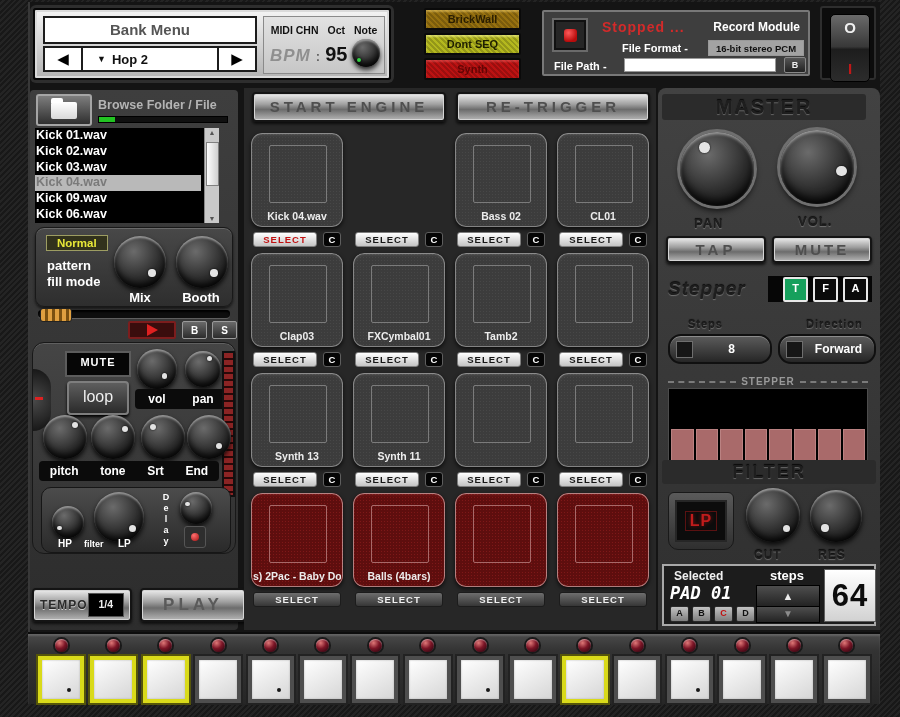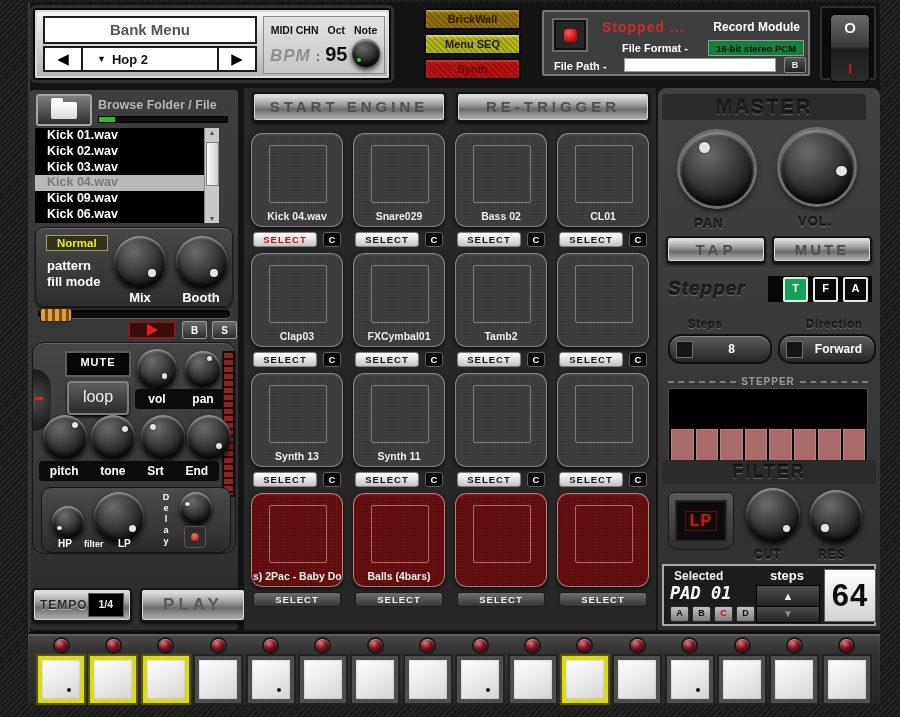--- a/index.html
+++ b/index.html
@@ -275,7 +275,7 @@
 
   <div id="mode-stack" class="abs">
     <div id="mode-0" class="mode-btn">BrickWall</div>
-    <div id="mode-1" class="mode-btn">Menu SEQ</div>
+    <div id="mode-1" class="mode-btn">Dont SEQ</div>
     <div id="mode-2" class="mode-btn">Synth</div>
   </div>
 

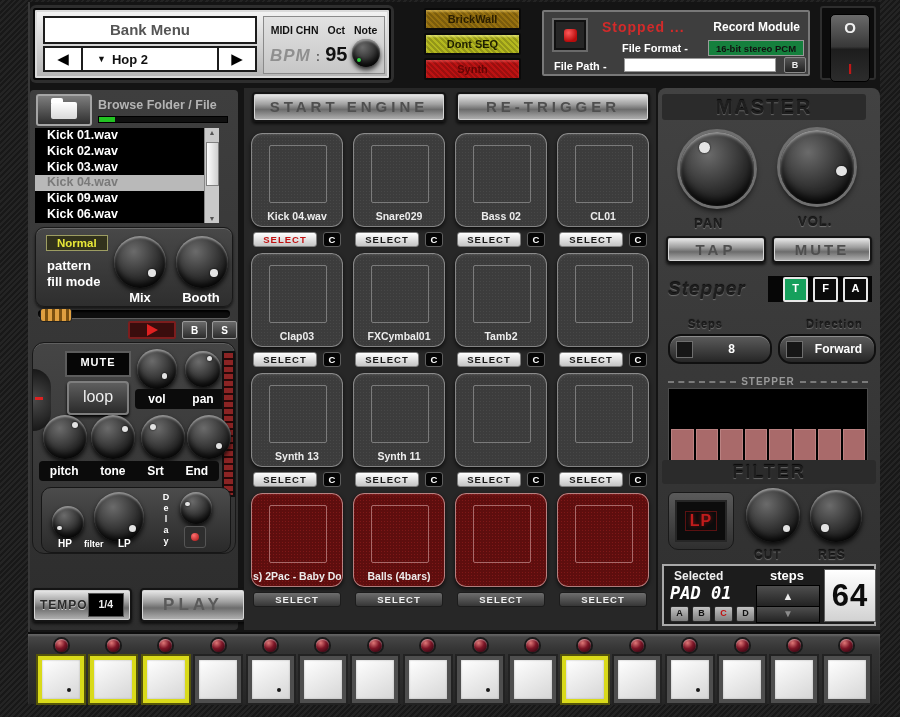--- a/index.html
+++ b/index.html
@@ -62,7 +62,7 @@
   #rec-status{left:58px;top:7px;font-size:14px;font-weight:bold;color:#d22a2a;letter-spacing:1px;}
   #rec-title{right:8px;top:8px;font-size:12px;font-weight:bold;color:#fff;}
   #fmt-label{left:78px;top:30px;font-size:11px;font-weight:bold;color:#fff;}
-  #fmt-field{left:164px;top:28px;width:96px;height:16px;background:#15803d;border:1px solid #999;
+  #fmt-field{left:164px;top:28px;width:96px;height:16px;background:#a3a3a3;border:1px solid #999;
     font-size:9.5px;font-weight:bold;color:#111;text-align:center;line-height:15px;}
   #path-label{left:10px;top:48px;font-size:11px;font-weight:bold;color:#fff;}
   #path-field{left:80px;top:46px;width:152px;height:14px;background:#fff;border:1px solid #999;font-size:10px;padding:0 2px;}

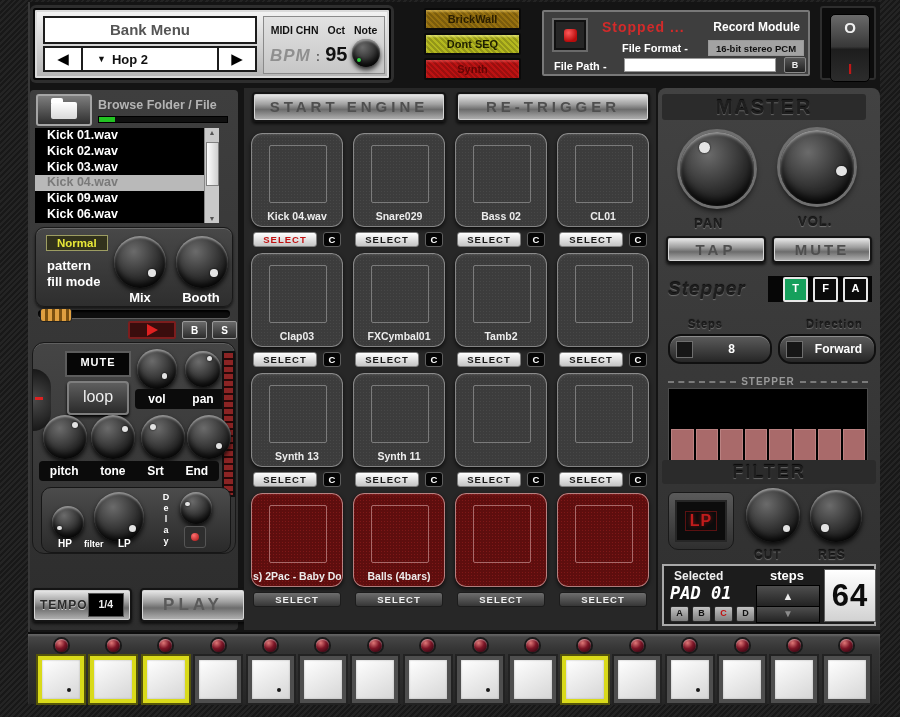--- a/index.html
+++ b/index.html
@@ -91,7 +91,7 @@
     background:linear-gradient(90deg,#22c422 0 16px,#101010 16px),
     repeating-linear-gradient(90deg,#222 0 4px,#0c0c0c 4px 6px);}
   #file-list{left:5px;top:38px;width:184px;height:95px;background:#000;overflow:hidden;}
-  .file-item{height:15.8px;line-height:15.8px;padding-left:12px;font-size:12.5px;font-weight:bold;color:#fff;cursor:pointer;width:165px;}
+  .file-item{height:15.8px;line-height:15.8px;padding-left:1px;font-size:12.5px;font-weight:bold;color:#fff;cursor:pointer;width:165px;}
   .file-item.selected{background:#b9b9b9;color:#7a7a7a;}
   #scrollbar{position:absolute;right:0;top:0;width:14px;height:100%;background:#c9c9c9;border-left:1px solid #888;}
   #scroll-thumb{position:absolute;left:1px;top:14px;width:11px;height:42px;background:linear-gradient(90deg,#fdfdfd,#cfcfcf);border:1px solid #808080;cursor:grab;}

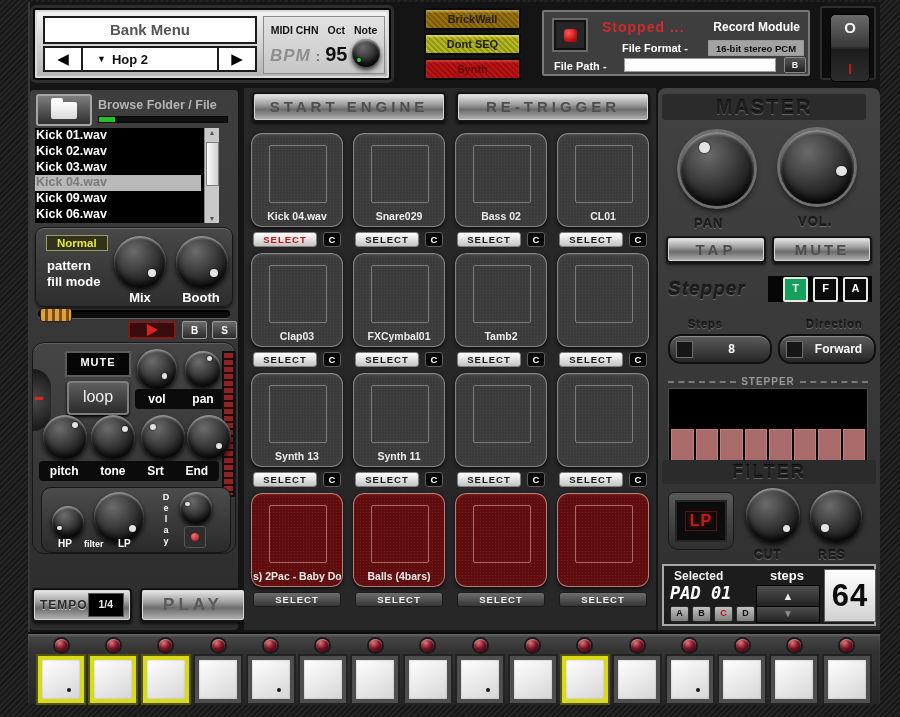--- a/index.html
+++ b/index.html
@@ -419,10 +419,6 @@
           </div>
         </div>
         <div class="pad-cell">
-          <div class="pad">
-            <div class="pad-inner"></div>
-            <div class="pad-label">Snare029</div>
-          </div>
           <div class="sel-row">
             <button class="select-btn">SELECT</button>
             <button class="c-btn">C</button>

